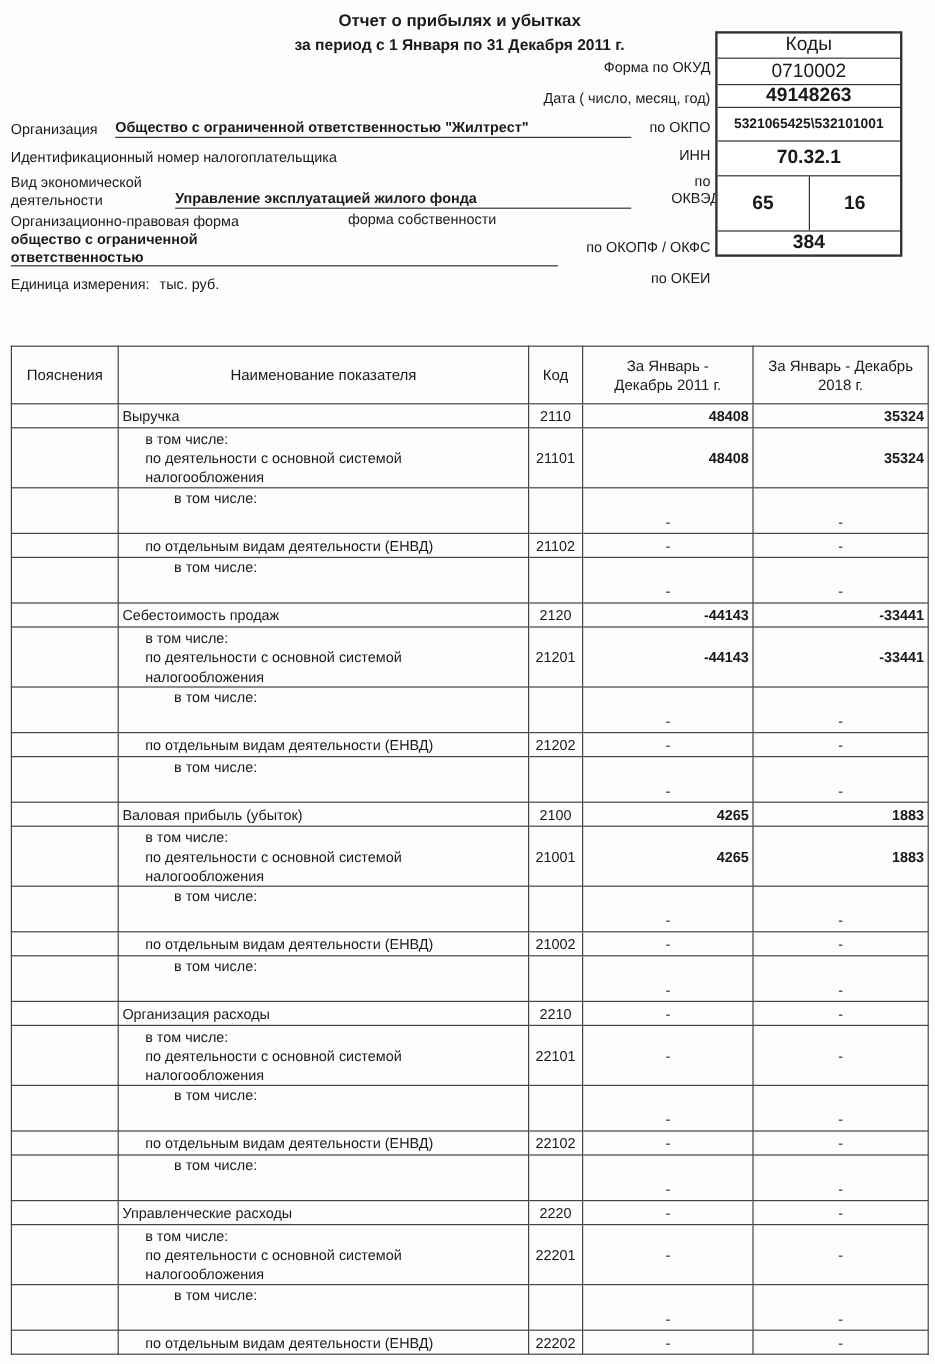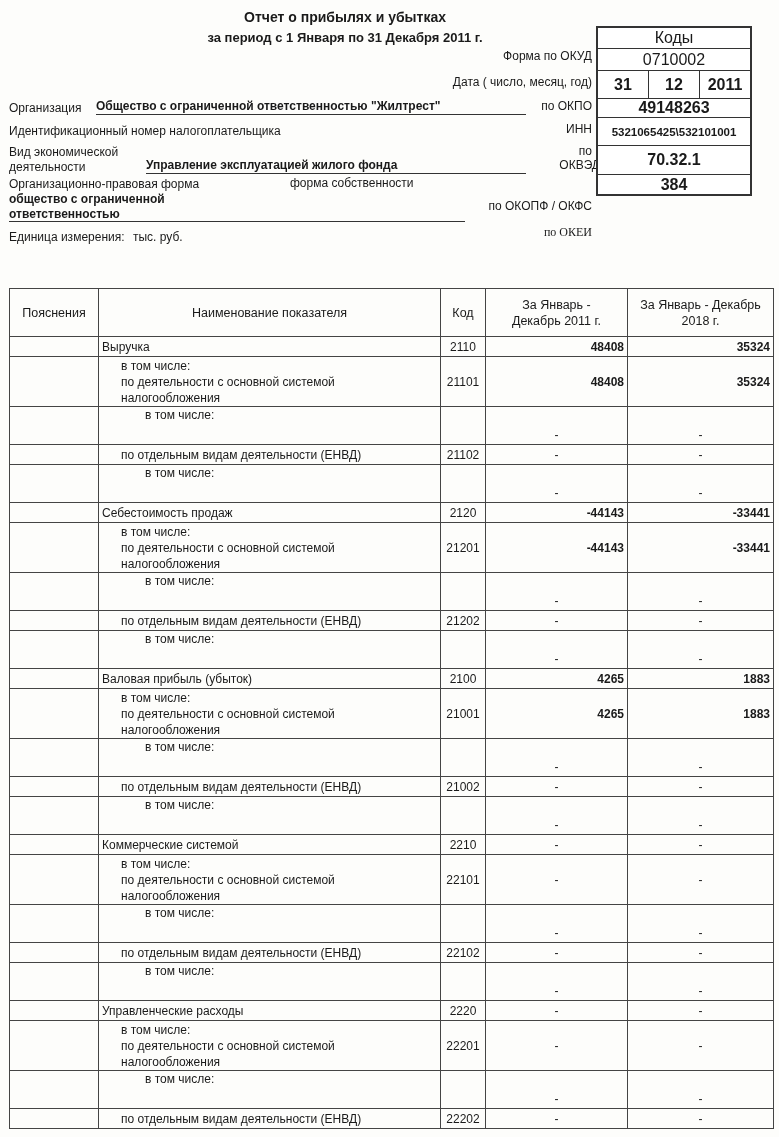--- a/index.html
+++ b/index.html
@@ -8,7 +8,7 @@
     font-family:"Liberation Sans", "DejaVu Sans", sans-serif; color:#1a1a1a;
   }
   .abs { position:absolute; }
-  .title { left:10px; width:670px; text-align:center; font-weight:bold; }
+  .title { left:0; width:670px; text-align:center; font-weight:bold;padding-left:48px; }
   .t1 { top:9px; font-size:14px; }
   .t2 { top:30px; font-size:13px; }
   .lbl { font-size:12px; }

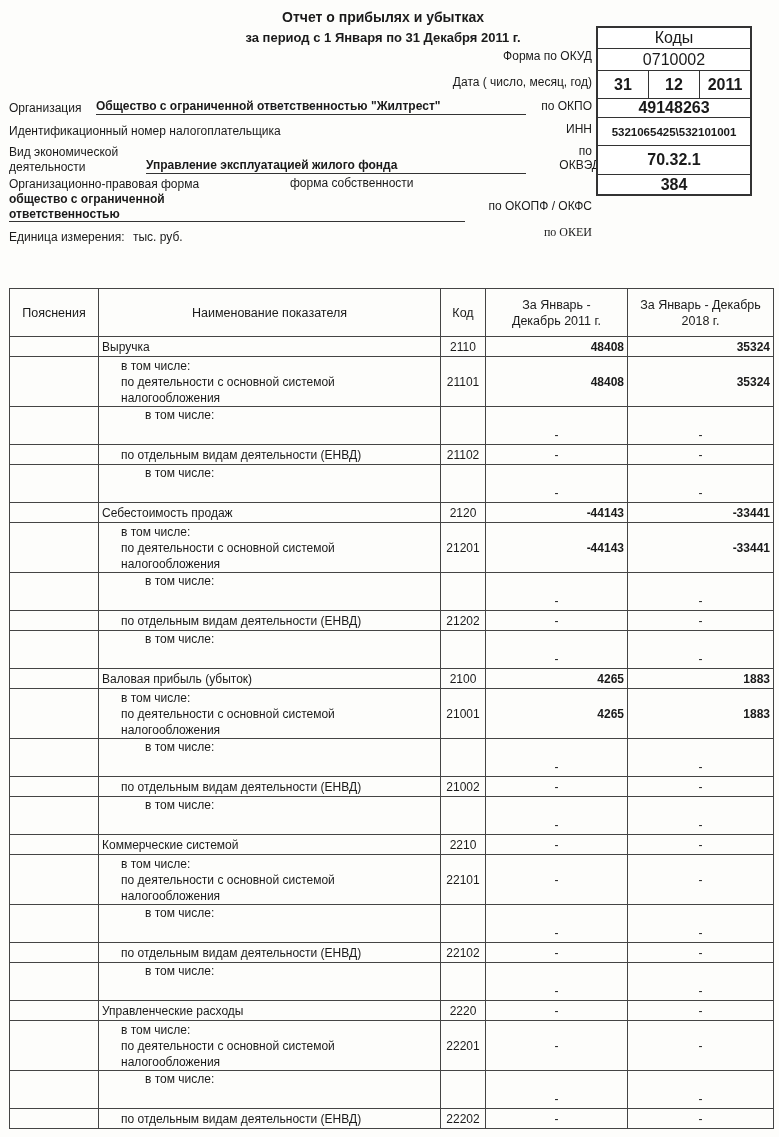--- a/index.html
+++ b/index.html
@@ -59,11 +59,6 @@
 <div class="abs codes">
   <div class="crow" style="height:20px;">Коды</div>
   <div class="crow" style="height:22px;">0710002</div>
-  <div class="crow bold" style="height:28px;">
-    <div class="ccell">31</div>
-    <div class="ccell">12</div>
-    <div class="ccell">2011</div>
-  </div>
   <div class="crow bold" style="height:19px;">49148263</div>
   <div class="crow bold" style="height:28px;font-size:11.5px;">5321065425\532101001</div>
   <div class="crow bold" style="height:29px;">70.32.1</div>

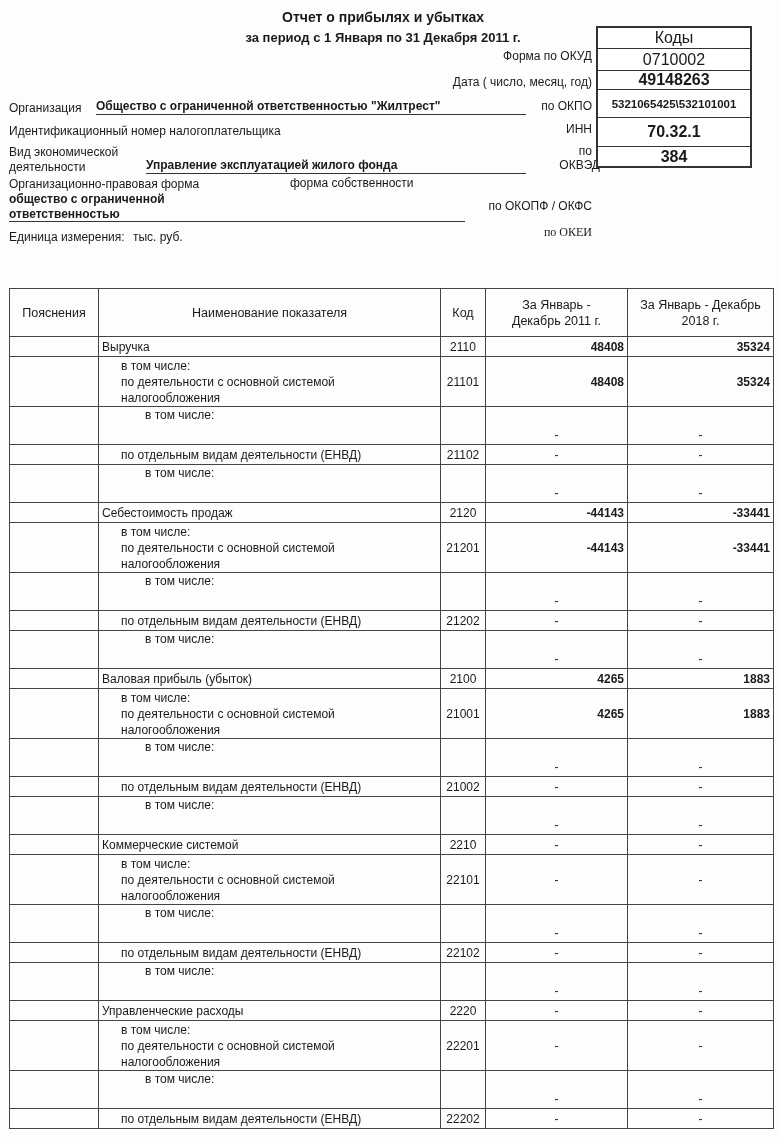--- a/index.html
+++ b/index.html
@@ -62,6 +62,10 @@
   <div class="crow bold" style="height:19px;">49148263</div>
   <div class="crow bold" style="height:28px;font-size:11.5px;">5321065425\532101001</div>
   <div class="crow bold" style="height:29px;">70.32.1</div>
+  <div class="crow bold" style="height:46px;">
+    <div class="ccell">65</div>
+    <div class="ccell">16</div>
+  </div>
   <div class="crow bold" style="height:20px;">384</div>
 </div>
 

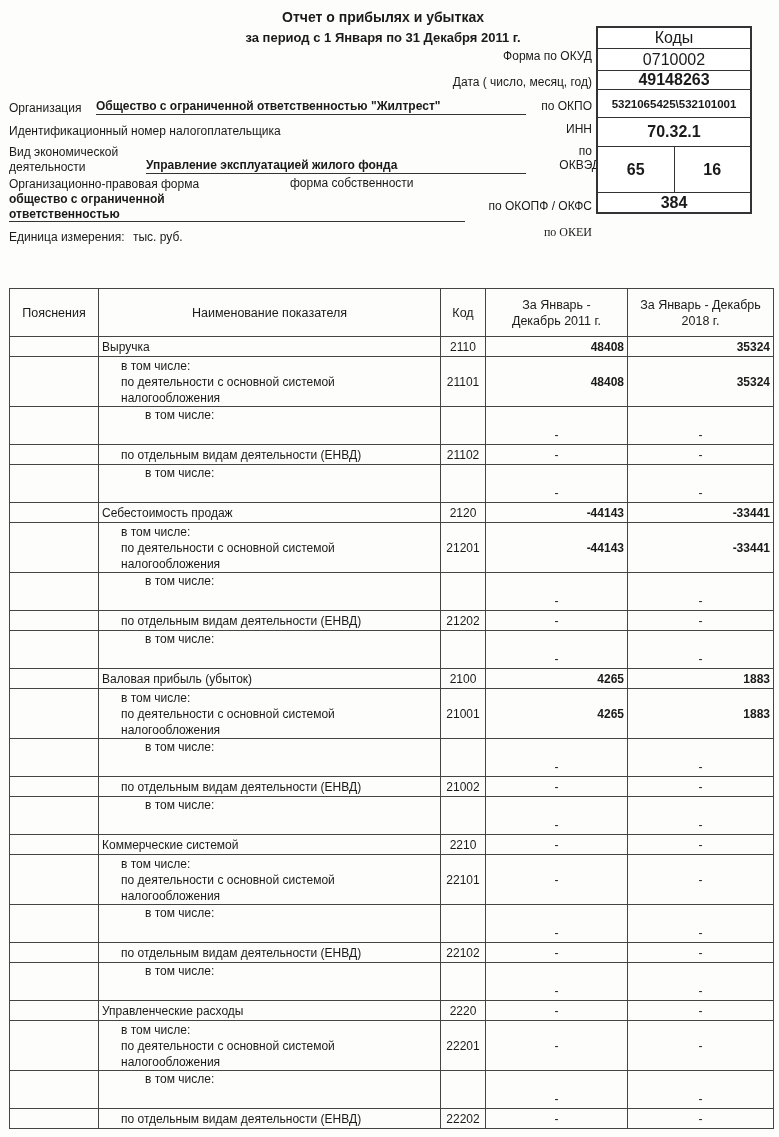--- a/index.html
+++ b/index.html
@@ -54,7 +54,7 @@
 <div class="abs lbl right" style="left:480px;width:112px;top:144px;">по</div>
 <div class="abs lbl right" style="left:488px;width:112px;top:158px;">ОКВЭД</div>
 <div class="abs lbl right" style="left:440px;width:152px;top:199px;">по ОКОПФ / ОКФС</div>
-<div class="abs lbl right" style="left:480px;width:112px;top:225px;font-family:Liberation Serif, serif;">по ОКЕИ</div>
+<div class="abs lbl right" style="left:480px;width:112px;top:225px;">по ОКЕИ</div>
 
 <div class="abs codes">
   <div class="crow" style="height:20px;">Коды</div>

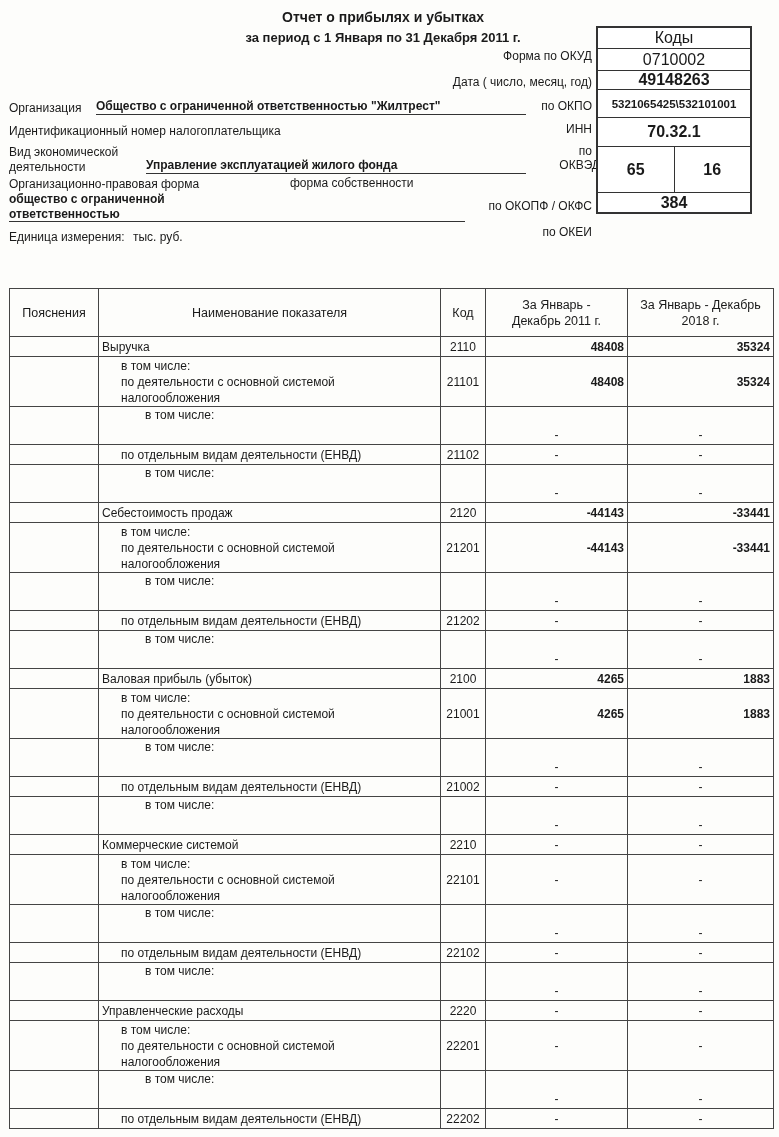--- a/index.html
+++ b/index.html
@@ -208,7 +208,7 @@
       </tr>
       <tr style="height:20px">
       <td></td>
-      <td>Коммерческие системой</td>
+      <td>Организация расходы</td>
       <td class="c-code">2210</td>
       <td class="c-dash">-</td>
       <td class="c-dash">-</td>

